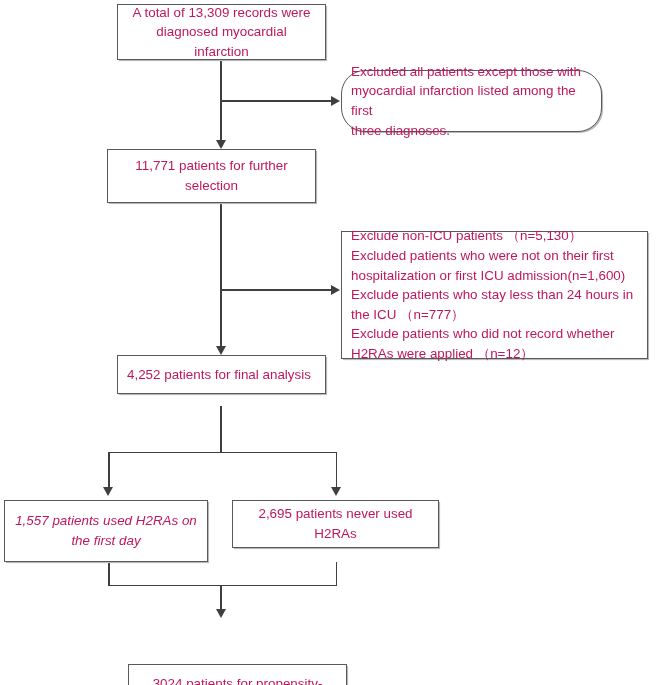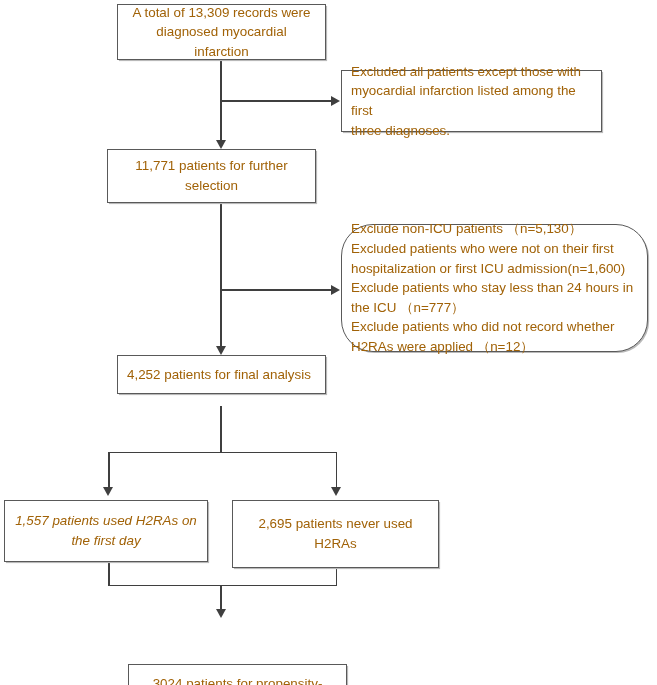--- a/index.html
+++ b/index.html
@@ -26,7 +26,7 @@
     box-sizing: border-box;
     border: 1.4px solid #595959;
     background: #ffffff;
-    color: #a16207;
+    color: #be185d;
     font-size: 13.4px;
     line-height: 19.6px;
     display: flex;

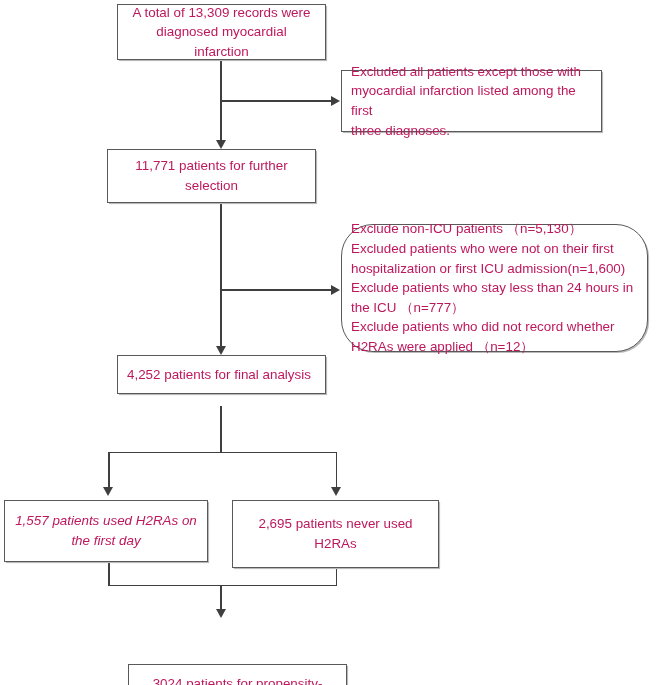--- a/index.html
+++ b/index.html
@@ -46,7 +46,7 @@
 
   
   #box-total      { left: 117px; top: 4px;   width: 209px; height: 56px; }
-  #box-excl-1     { left: 341px; top: 70px;  width: 261px; height: 62px; }
+  #box-excl-1     { left: 341px; top: 70px;  width: 261px; height: 62px; border-radius: 24px; }
   #box-further    { left: 107px; top: 149px; width: 209px; height: 54px; }
   #box-excl-2     { left: 341px; top: 224px; width: 307px; height: 128px; border-radius: 32px; }
   #box-final      { left: 117px; top: 355px; width: 209px; height: 39px; }

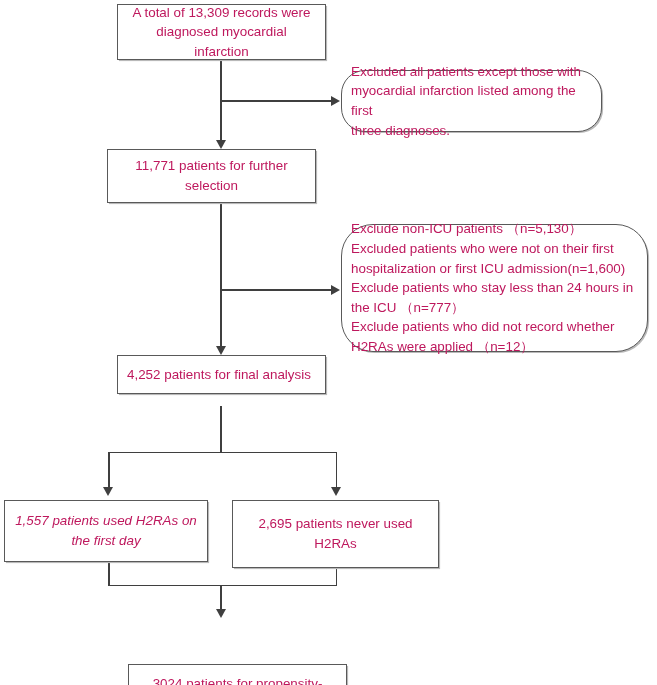--- a/index.html
+++ b/index.html
@@ -48,7 +48,7 @@
   #box-total      { left: 117px; top: 4px;   width: 209px; height: 56px; }
   #box-excl-1     { left: 341px; top: 70px;  width: 261px; height: 62px; border-radius: 24px; }
   #box-further    { left: 107px; top: 149px; width: 209px; height: 54px; }
-  #box-excl-2     { left: 341px; top: 224px; width: 307px; height: 128px; border-radius: 32px; }
+  #box-excl-2     { left: 341px; top: 231px; width: 307px; height: 128px; }
   #box-final      { left: 117px; top: 355px; width: 209px; height: 39px; }
   #box-used       { left: 4px;   top: 500px; width: 204px; height: 62px; font-style: italic; }
   #box-never      { left: 232px; top: 500px; width: 207px; height: 68px; }

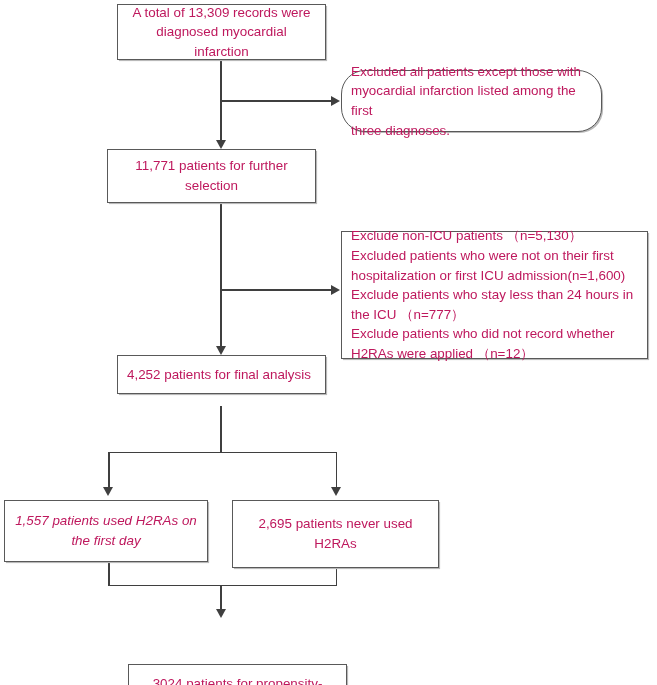--- a/index.html
+++ b/index.html
@@ -51,7 +51,7 @@
   #box-excl-2     { left: 341px; top: 231px; width: 307px; height: 128px; }
   #box-final      { left: 117px; top: 355px; width: 209px; height: 39px; }
   #box-used       { left: 4px;   top: 500px; width: 204px; height: 62px; font-style: italic; }
-  #box-never      { left: 232px; top: 500px; width: 207px; height: 68px; }
+  #box-never      { left: 232px; top: 500px; width: 207px; height: 48px; }
   #box-matching   { left: 128px; top: 620px; width: 219px; height: 60px; margin-top: 44px; }
 
   .conn { position: absolute; background: #3f3f3f; z-index: 1; }

